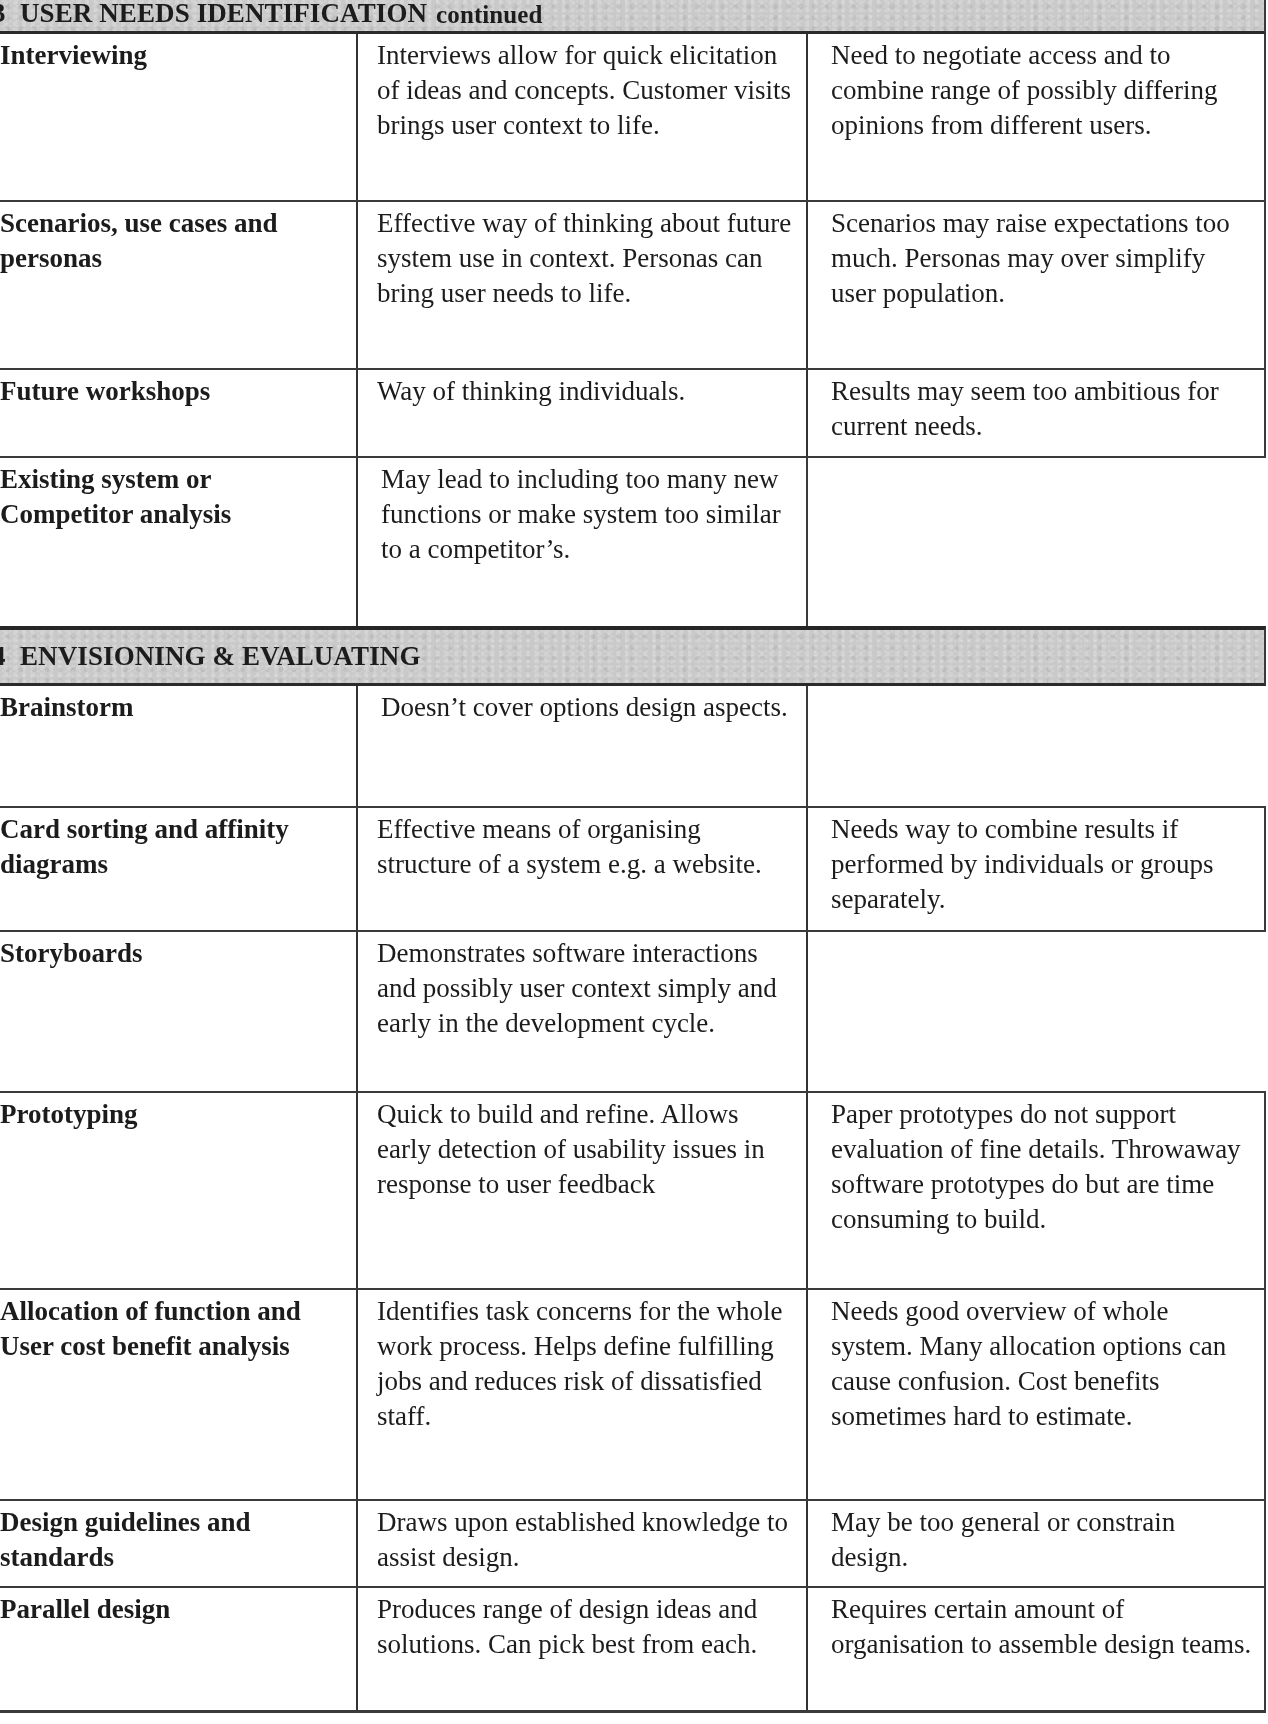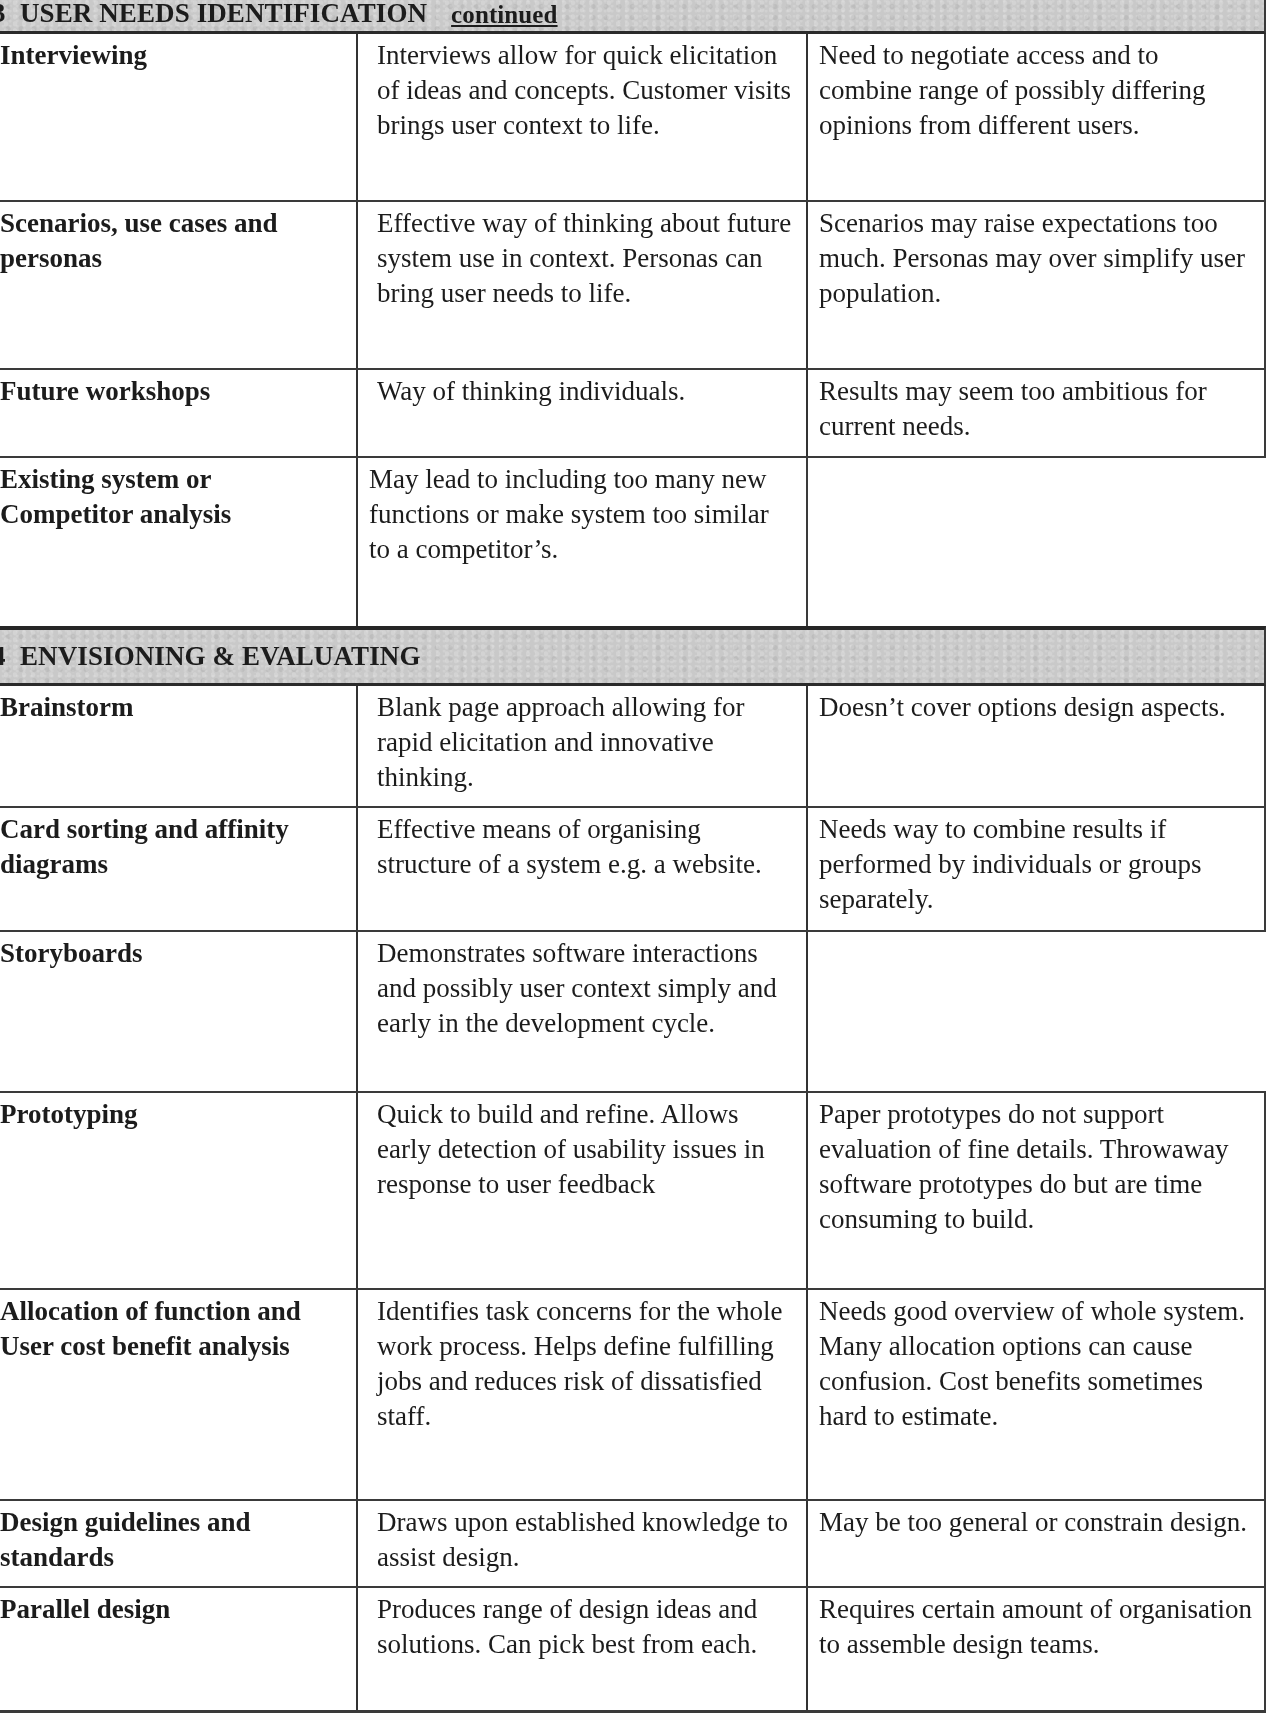--- a/index.html
+++ b/index.html
@@ -47,8 +47,7 @@
     }
     .section-header .suffix {
       font-size: 25px;
-      margin-left: 24px;
-      text-decoration: underline;
+      margin-left: 9px;
     }
     .header-1 {
       height: 34px;

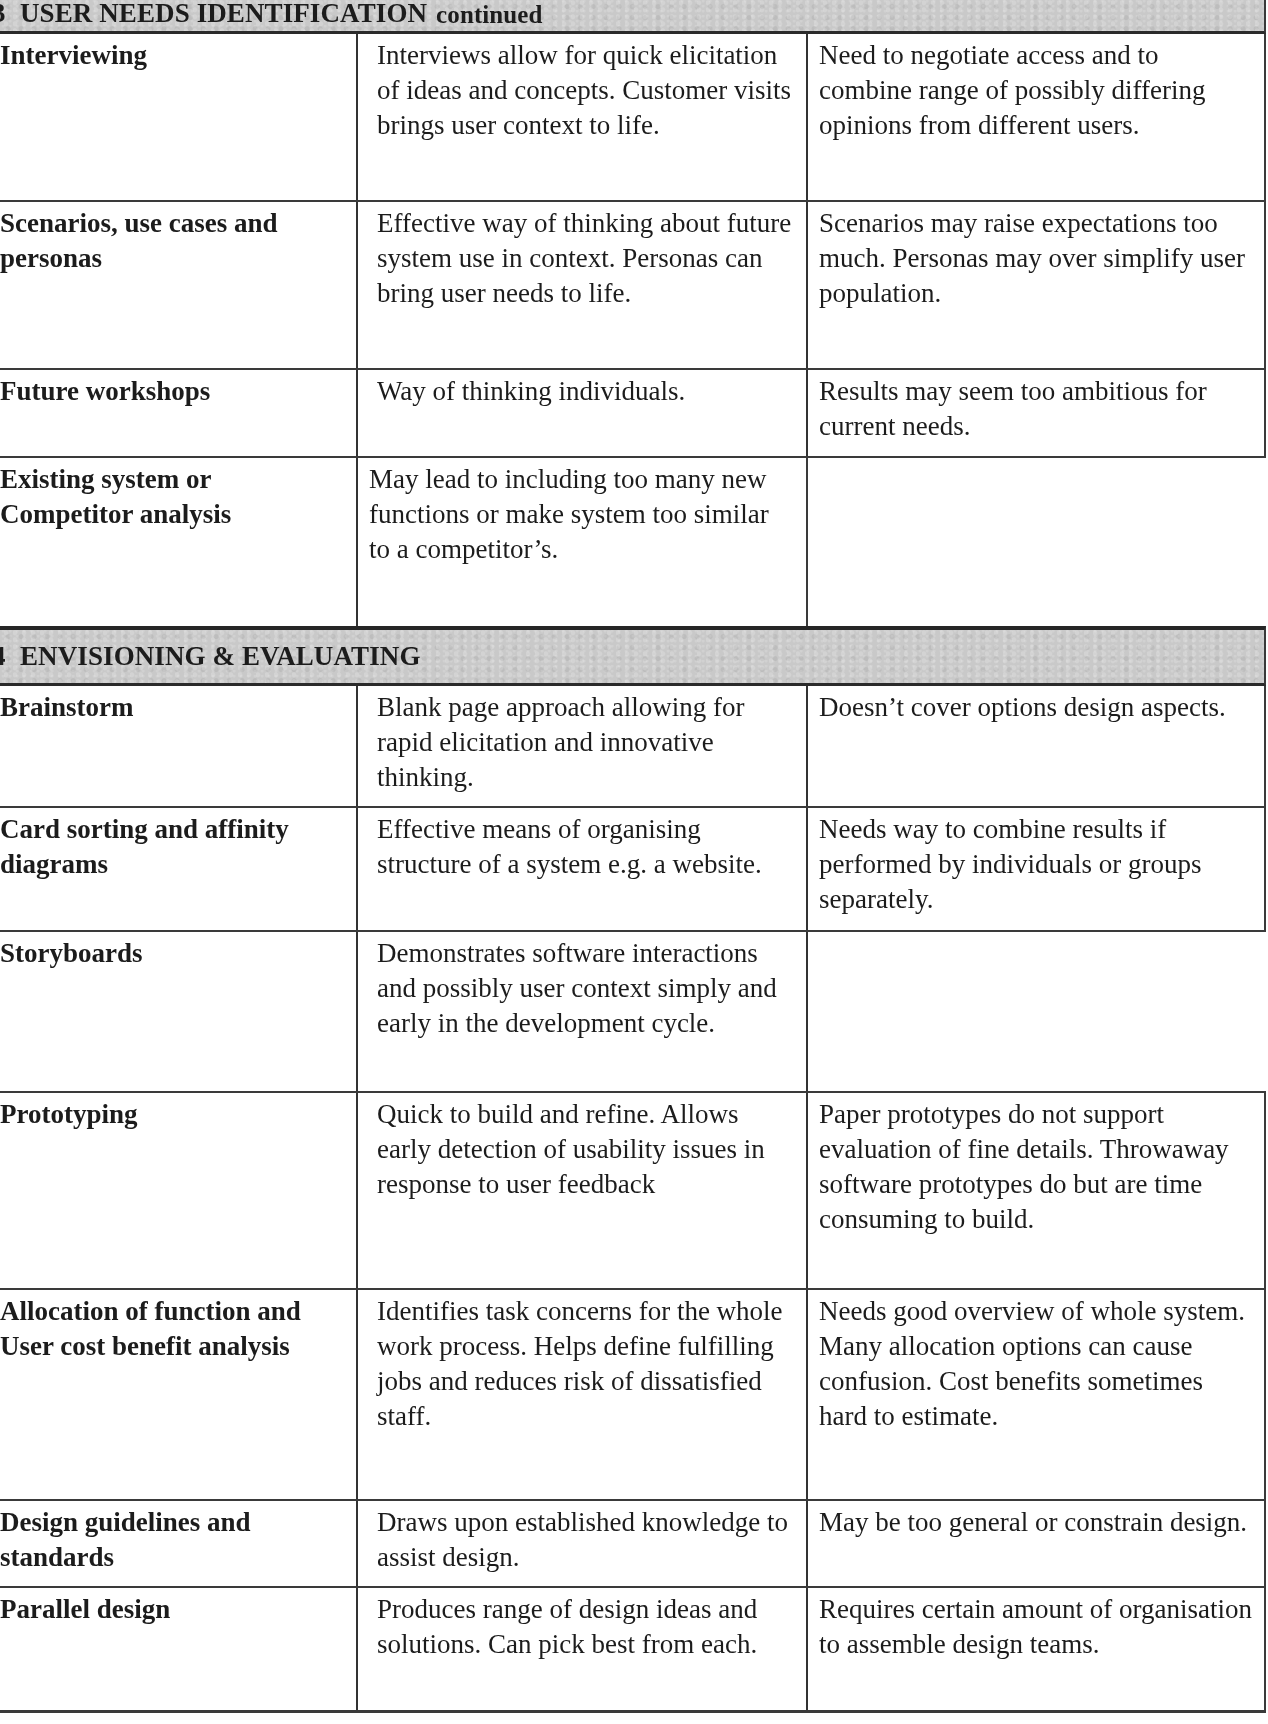--- a/index.html
+++ b/index.html
@@ -85,7 +85,7 @@
       padding-left: 19px;
     }
     .cell.limit {
-      padding-left: 11px;
+      padding-left: 23px;
       border-right: 2px solid #3a3a3a;
     }
   </style>

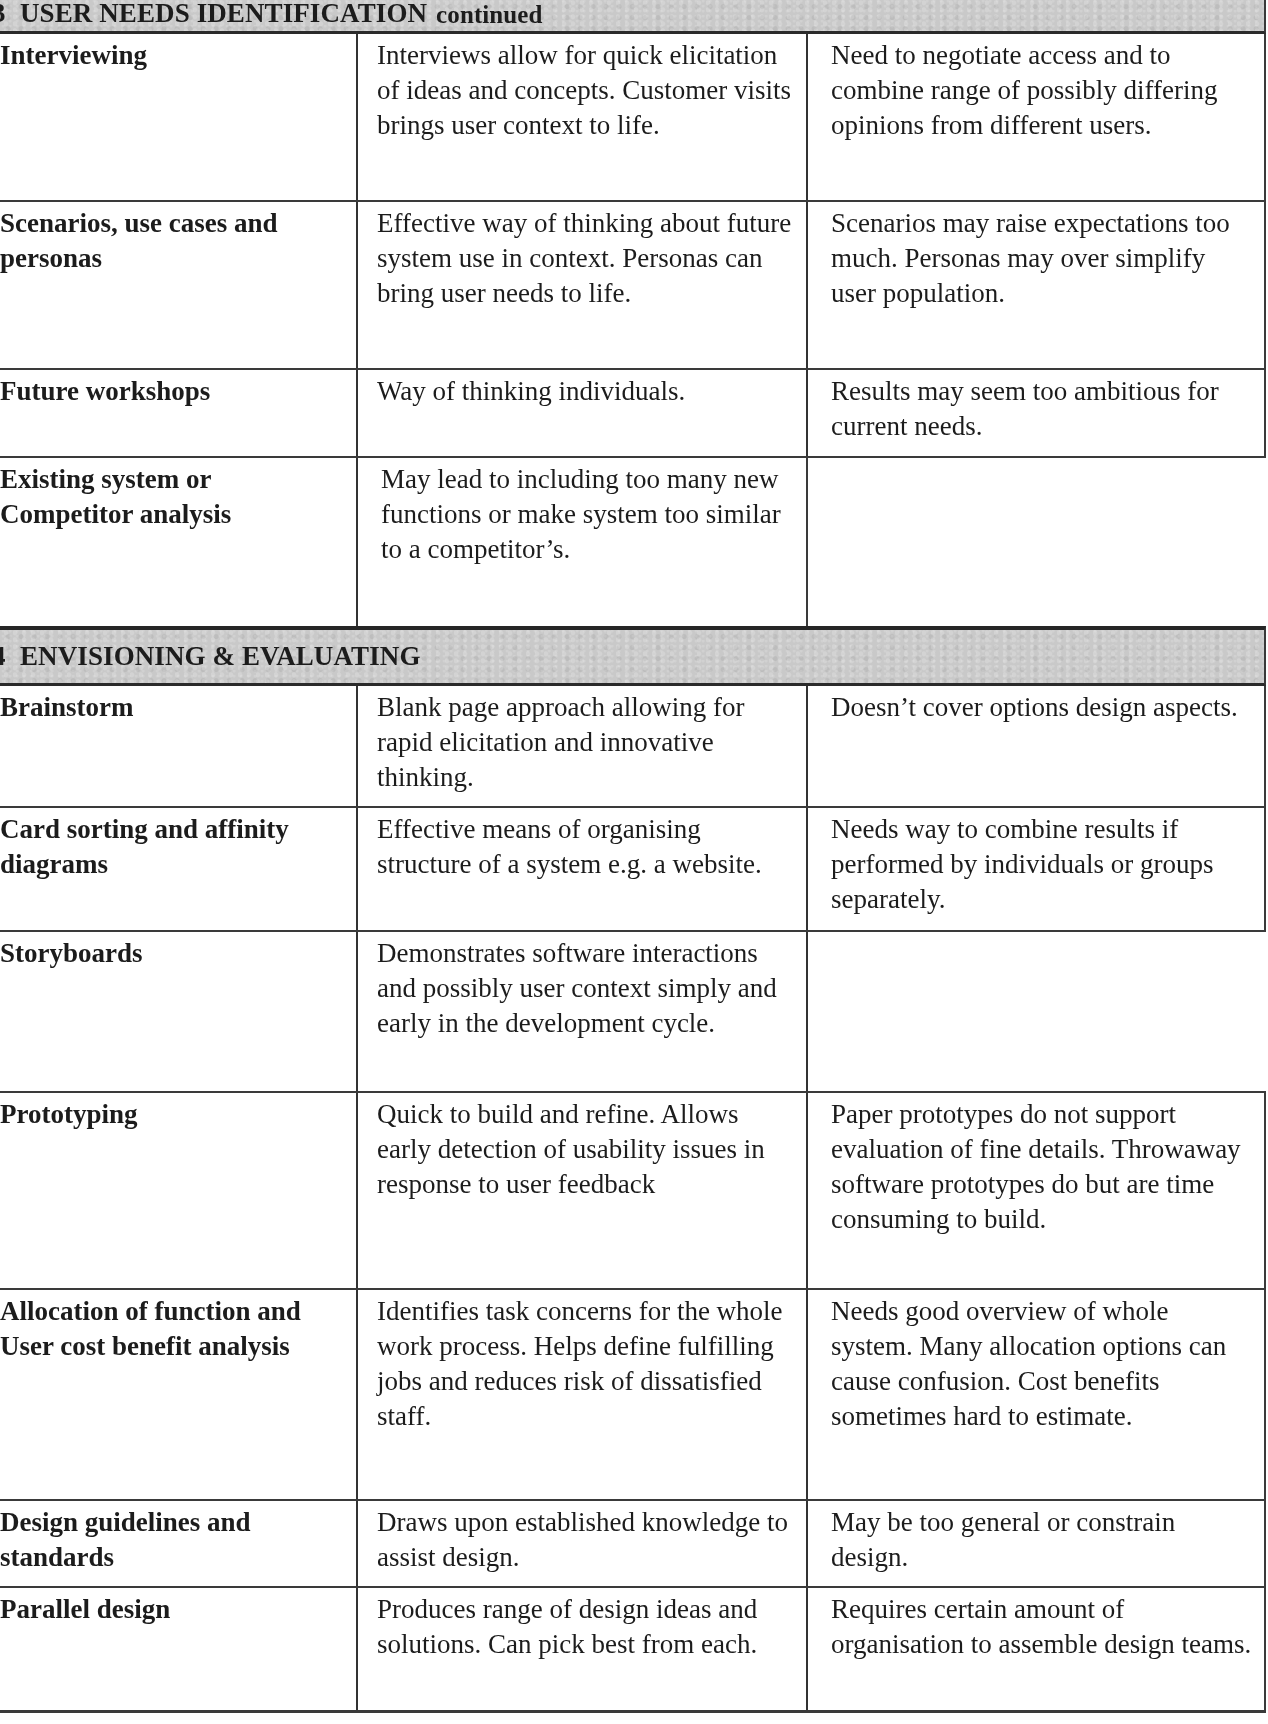--- a/index.html
+++ b/index.html
@@ -128,7 +128,6 @@
 
   <div class="row" style="height:122px">
     <div class="cell method">Brainstorm</div>
-    <div class="cell benefit">Blank page approach allowing for rapid elicitation and innovative thinking.</div>
     <div class="cell limit">Doesn’t cover options design aspects.</div>
   </div>
   <div class="row" style="height:124px">

